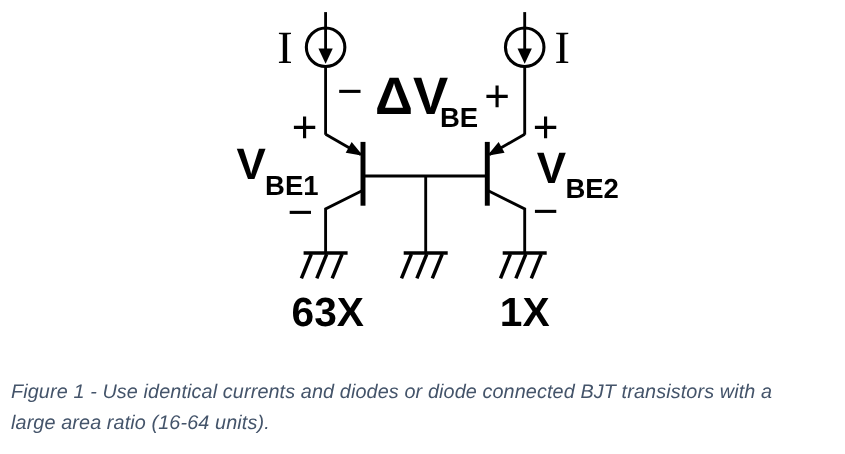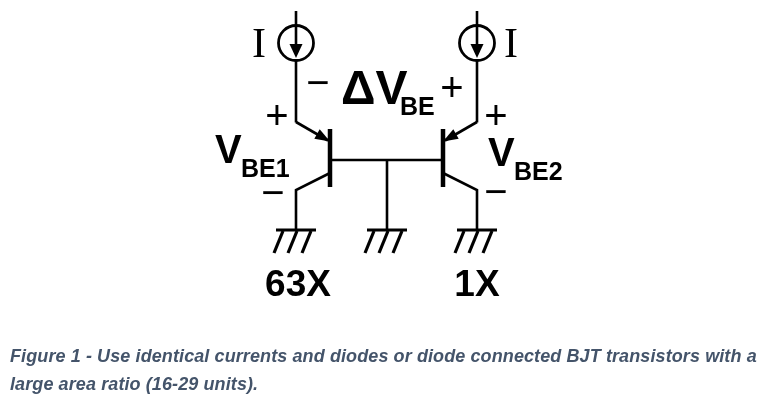--- a/index.html
+++ b/index.html
@@ -30,7 +30,6 @@
     font-size:18px;line-height:28px;
     color:#44546a;
     letter-spacing:0.1px;
-    font-weight:bold;
   }
 </style>
 </head>

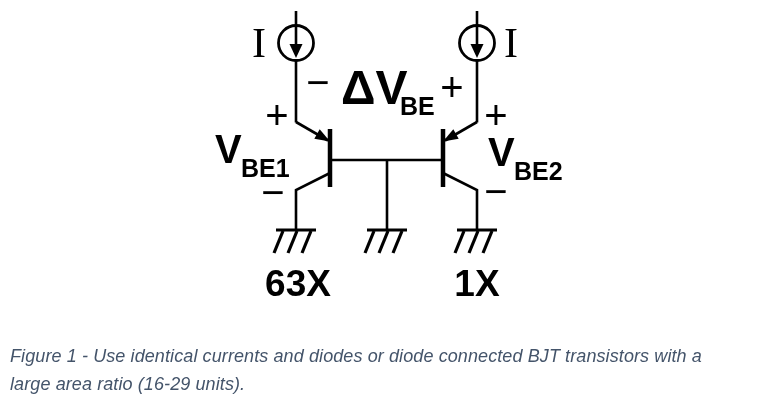--- a/index.html
+++ b/index.html
@@ -120,7 +120,7 @@
 
   <div class="caption">
     <div>Figure 1 - Use identical currents and diodes or diode connected BJT transistors with a</div>
-    <div>large area ratio (16-29 units).</div>
+    <div>large area ratio (16-64 units).</div>
   </div>
 
 </div>

